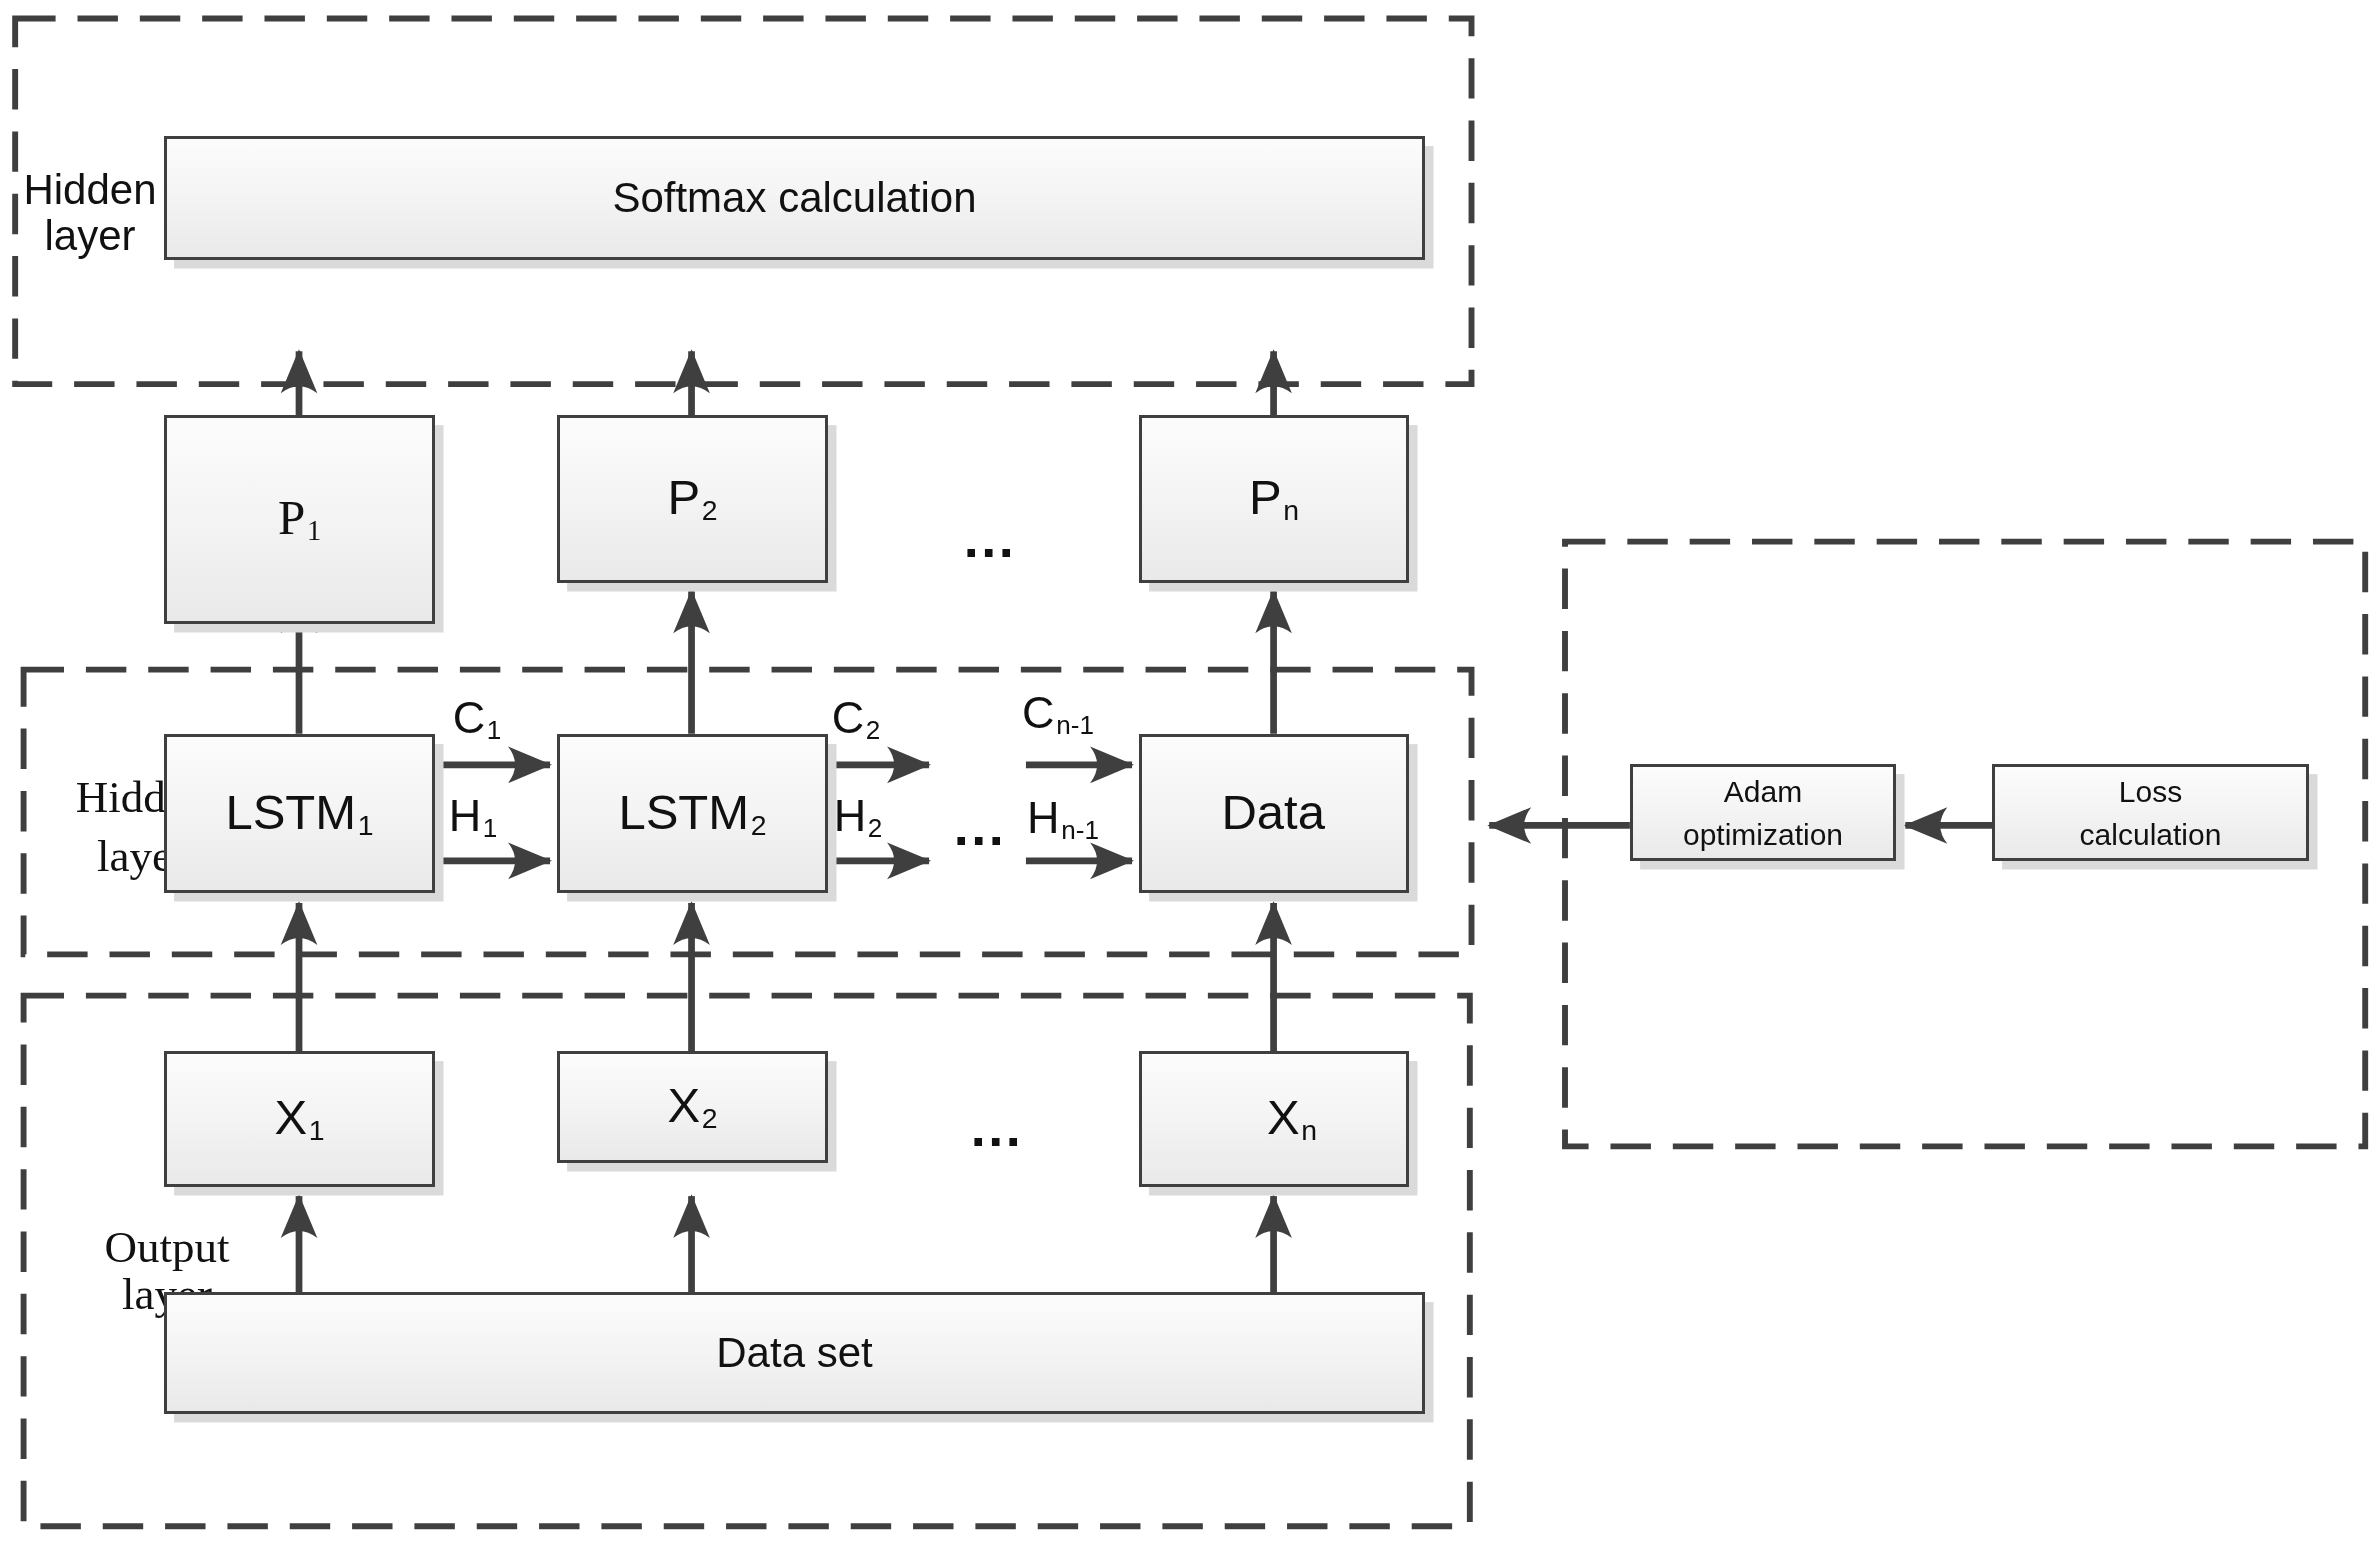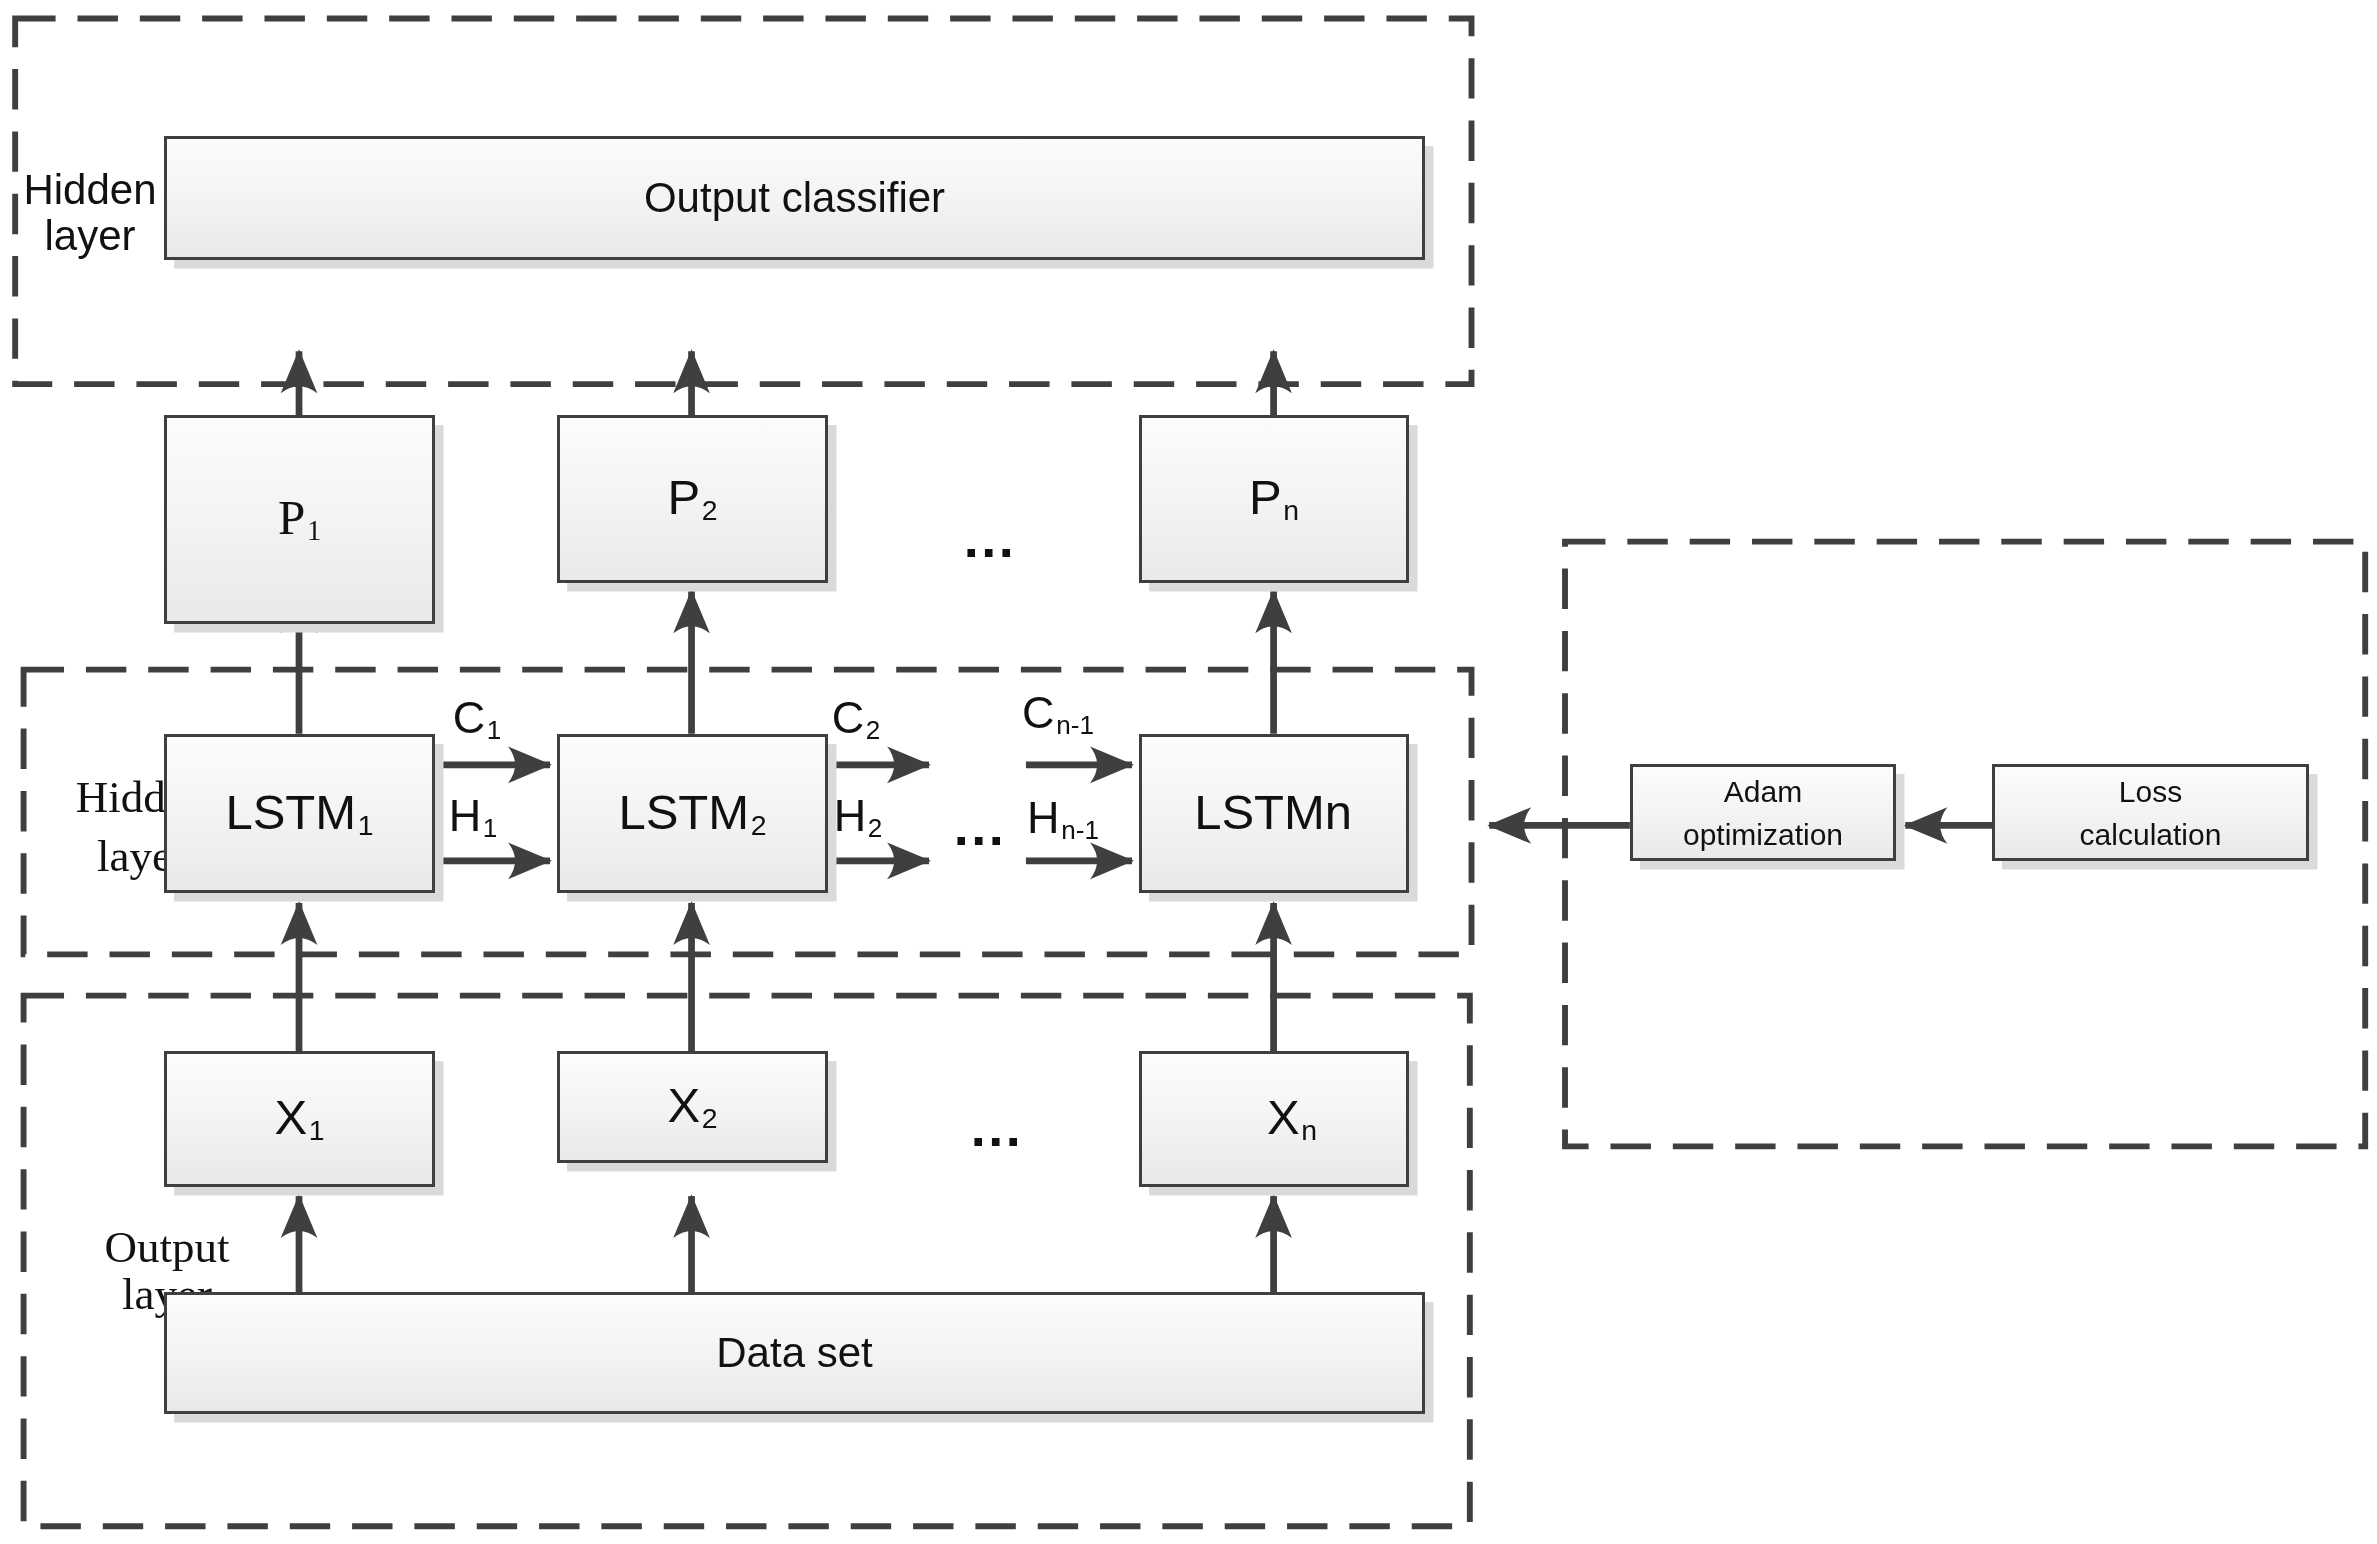--- a/index.html
+++ b/index.html
@@ -108,7 +108,7 @@
   </div>
 
   <div class="box" style="left:164px;top:136px;width:1261px;height:124px;">
-    <span class="wide-label">Output classifier</span>
+    <span class="wide-label">Softmax calculation</span>
   </div>
 
   <div class="box" style="left:164px;top:415px;width:271px;height:209px;font-family:Liberation Serif, serif;">

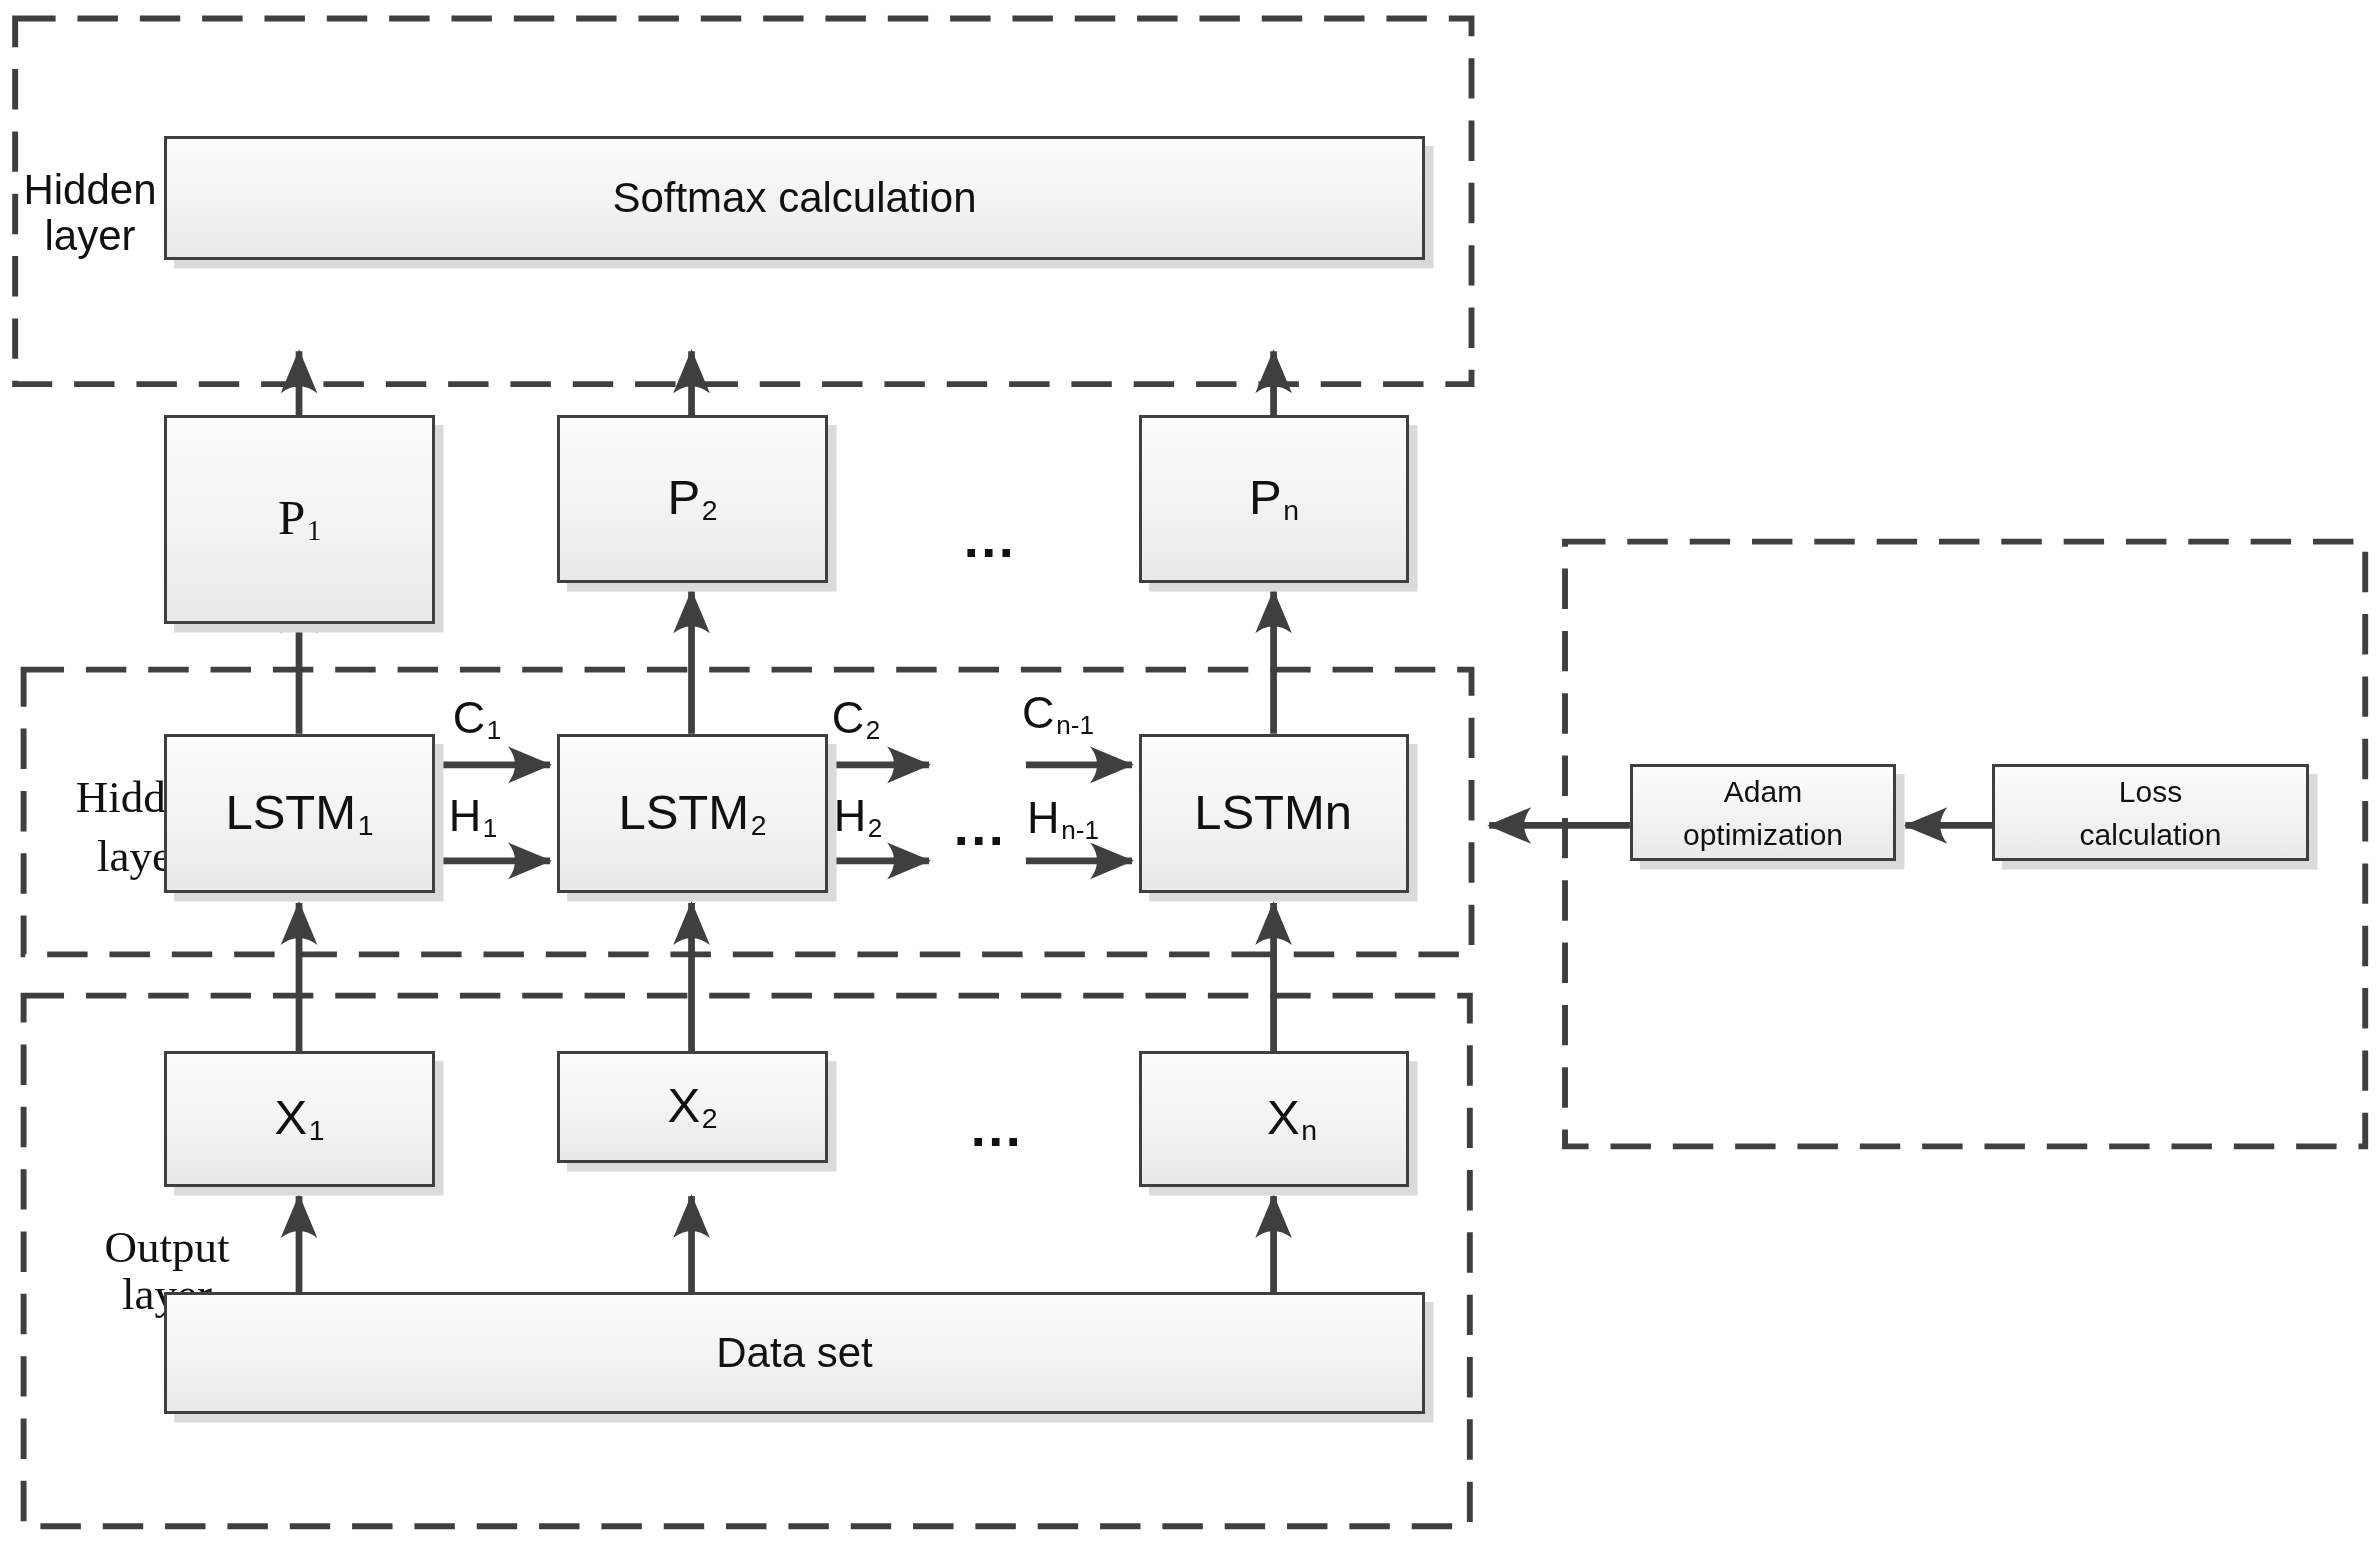--- a/index.html
+++ b/index.html
@@ -129,7 +129,7 @@
     <span class="unit-label"><span>LSTM</span><span class="sub">2</span></span>
   </div>
   <div class="box" style="left:1139px;top:734px;width:270px;height:159px;">
-    <span class="unit-label"><span>LSTMn</span><span class="sub"></span></span>
+    <span class="unit-label"><span>Data</span><span class="sub"></span></span>
   </div>
 
   <div class="flabel" style="left:477px;top:719px;"><span>C</span><span class="sub">1</span></div>

